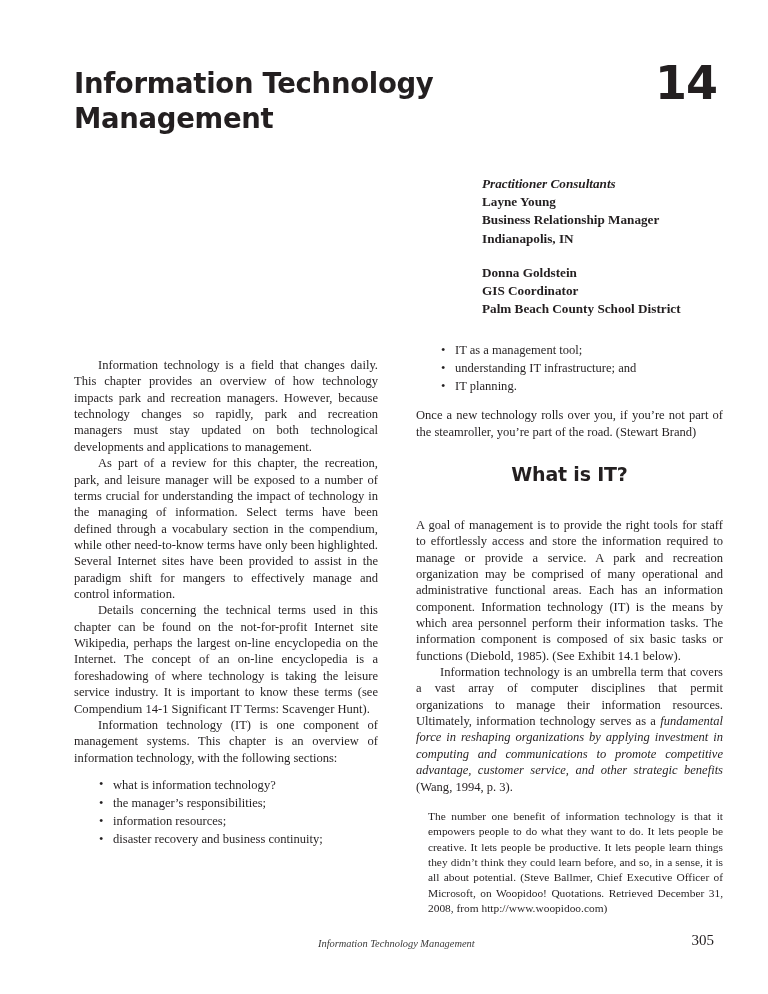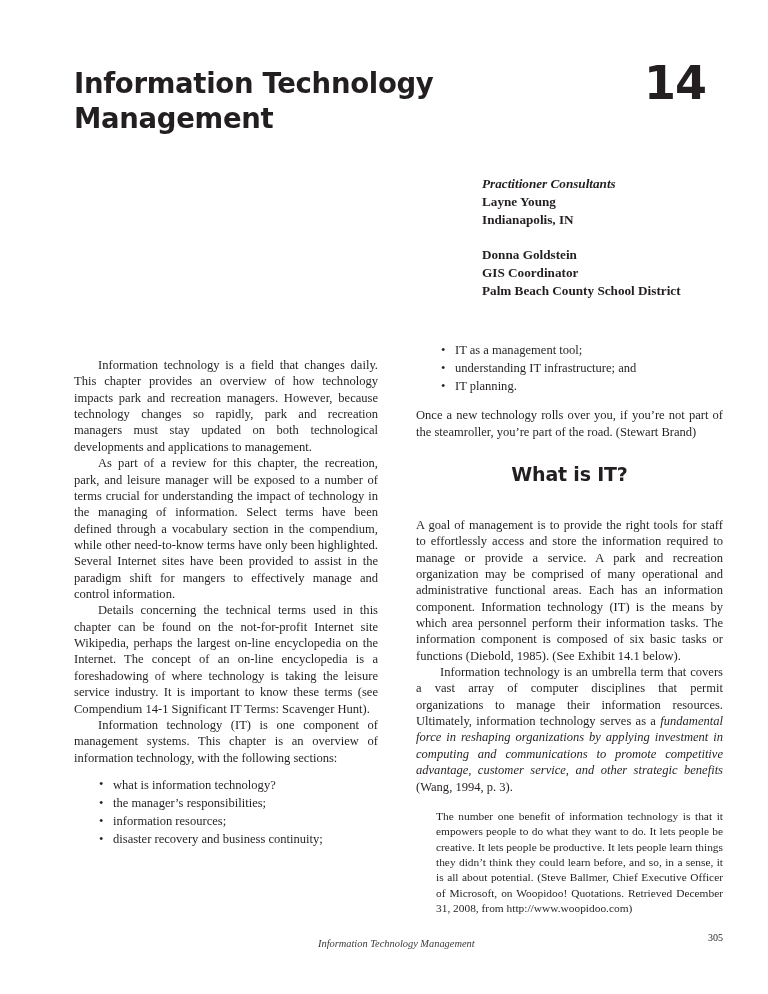--- a/index.html
+++ b/index.html
@@ -36,7 +36,7 @@
   }
   .chapter-number {
     position: absolute;
-    right: 62px;
+    right: 51px;
     top: 60px;
     font-family: "DejaVu Sans", sans-serif;
     font-weight: bold;

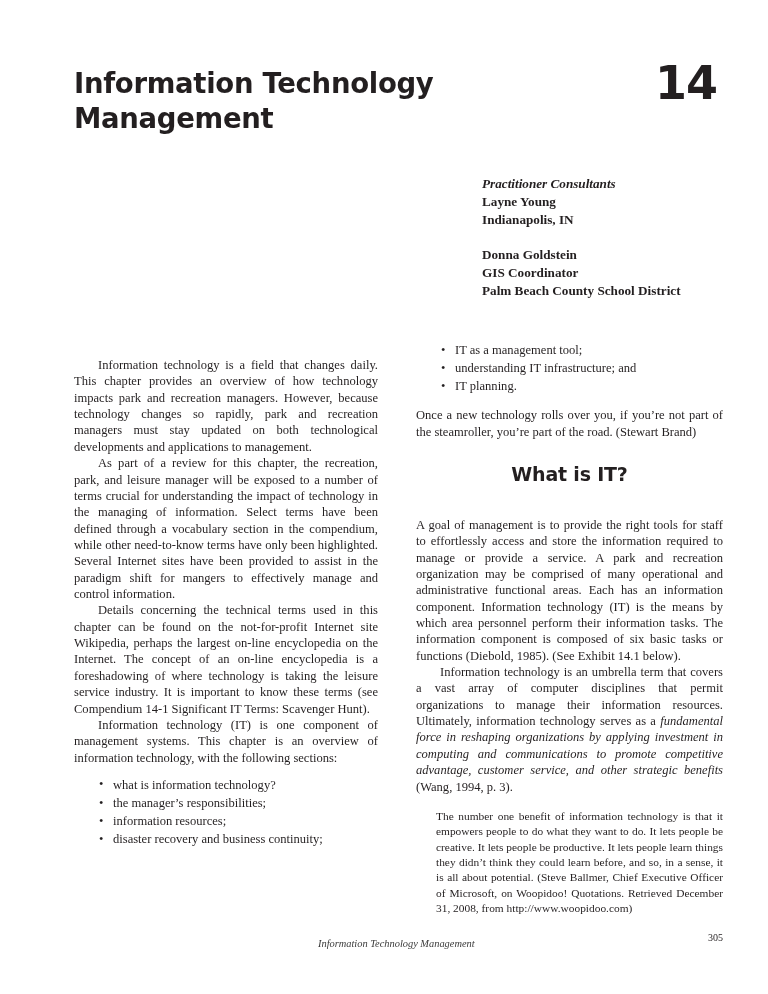--- a/index.html
+++ b/index.html
@@ -191,6 +191,7 @@
   <div class="author-right">
     <div class="role-heading">Practitioner Consultants</div>
     <div>Layne Young</div>
+    <div>Business Relationship Manager</div>
     <div>Indianapolis, IN</div>
     <div class="author-gap"></div>
     <div>Donna Goldstein</div>

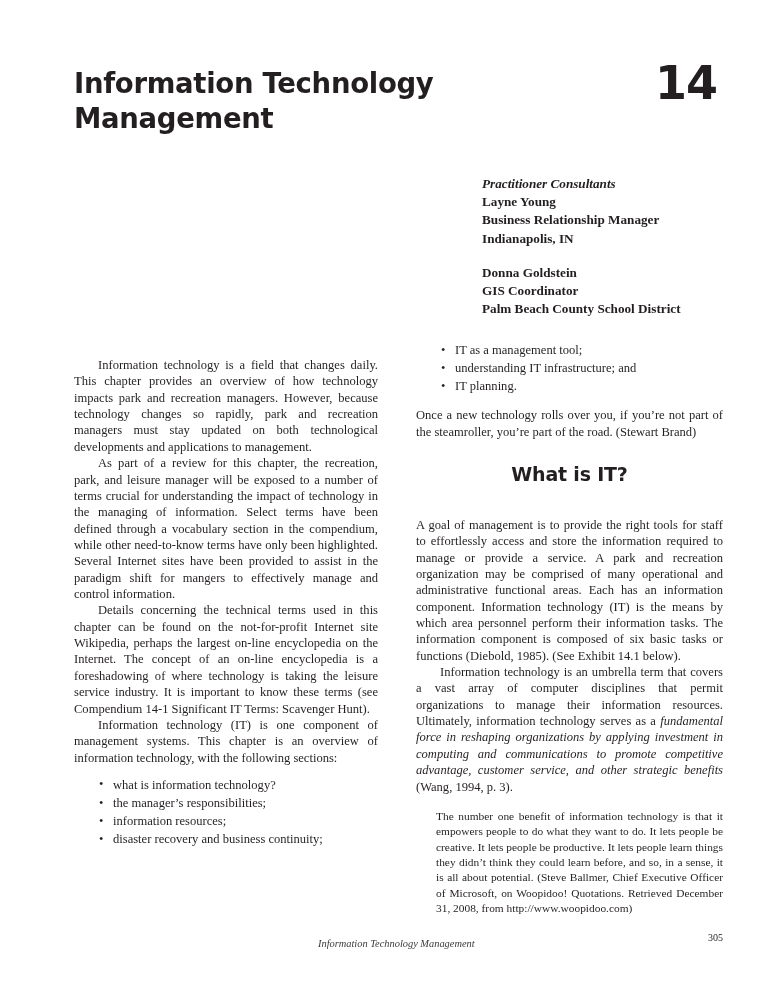--- a/index.html
+++ b/index.html
@@ -139,7 +139,7 @@
     line-height: 1.31;
   }
   .quote-indent {
-    margin: 14px 0 0 20px;
+    margin: 14px 0 0 12px;
     font-size: 11.4px;
     line-height: 1.345;
     text-align: justify;

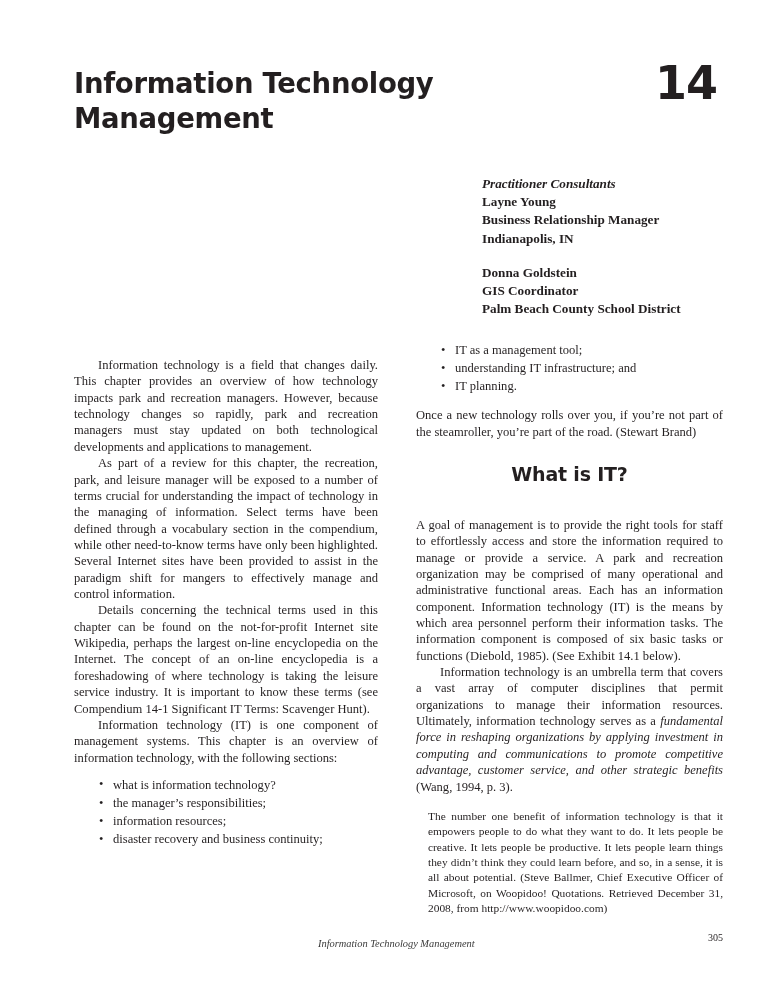--- a/index.html
+++ b/index.html
@@ -171,10 +171,10 @@
   }
   .footer-page {
     position: absolute;
-    right: 45px;
+    right: 54px;
     top: 932px;
     font-family: "Liberation Serif", serif;
-    font-size: 10px;
+    font-size: 15px;
     color: #231f20;
   }
 </style>

